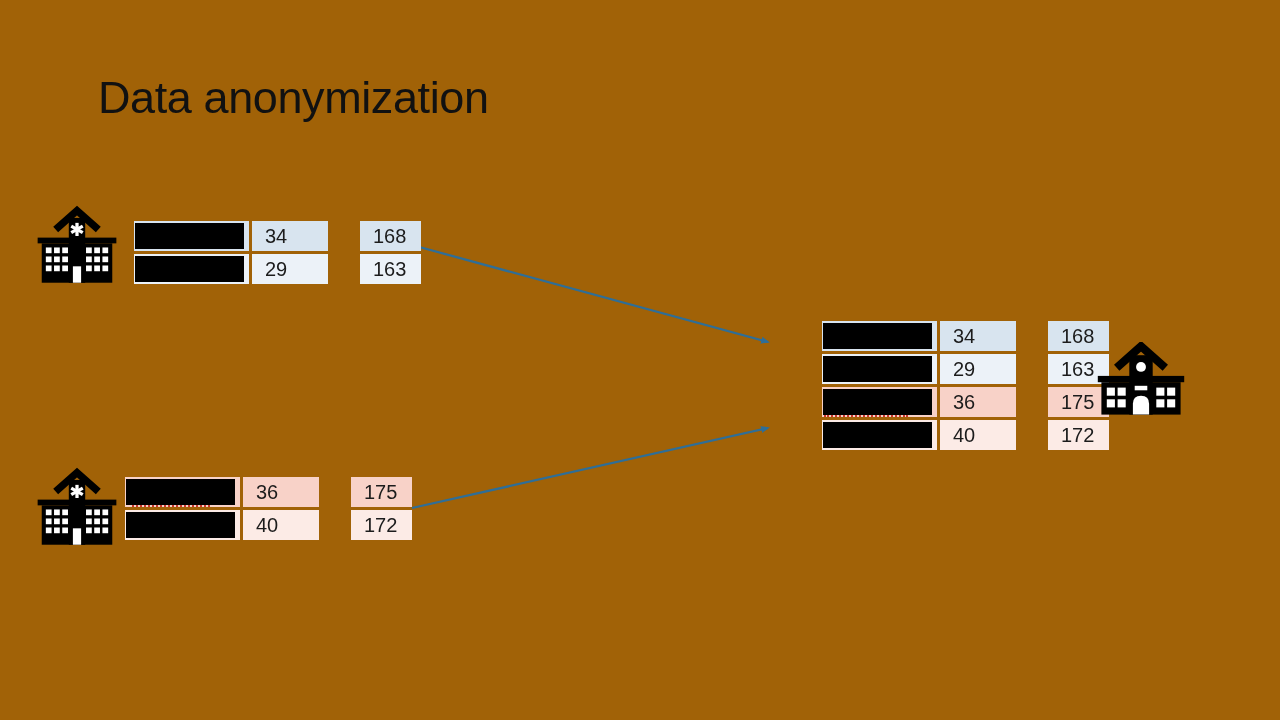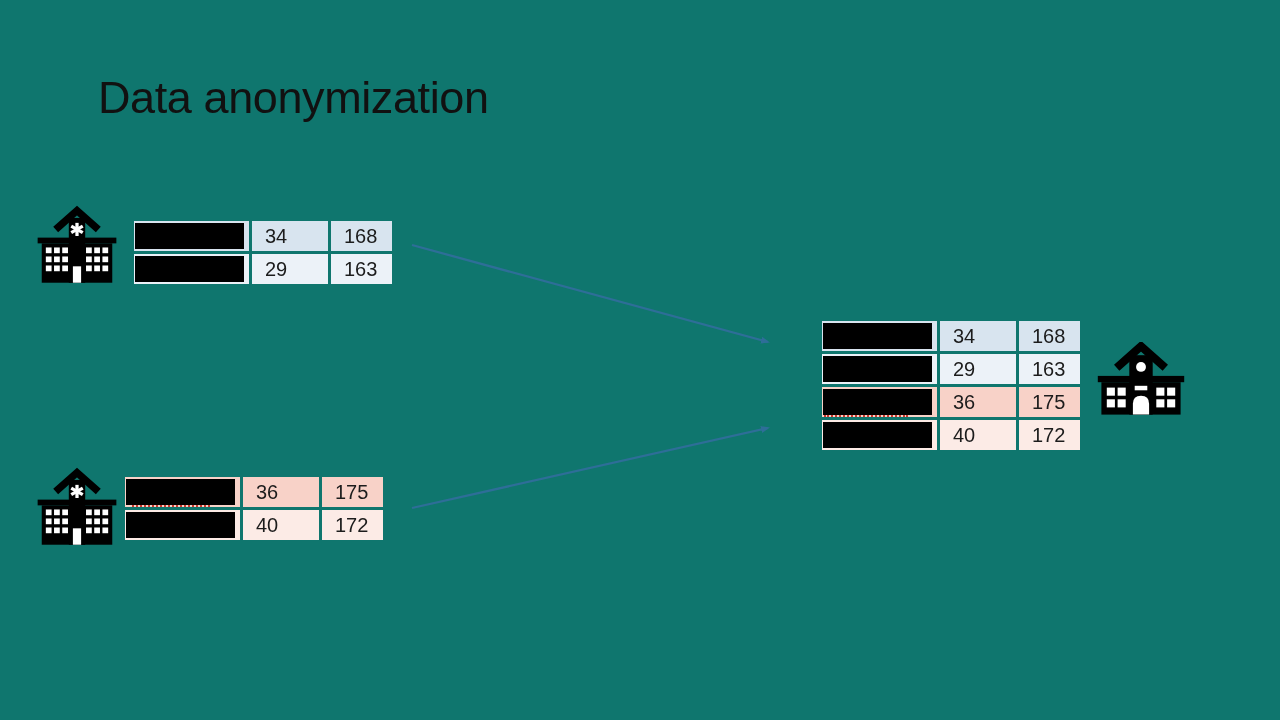--- a/index.html
+++ b/index.html
@@ -4,7 +4,7 @@
 <style>
   html,body{margin:0;padding:0;background:#ffffff;}
   .slide{
-    position:relative;width:1280px;height:720px;background:#0f766e;
+    position:relative;width:1280px;height:720px;background:#a16207;
     font-family:"Liberation Sans",sans-serif;overflow:hidden;
   }
   .title{

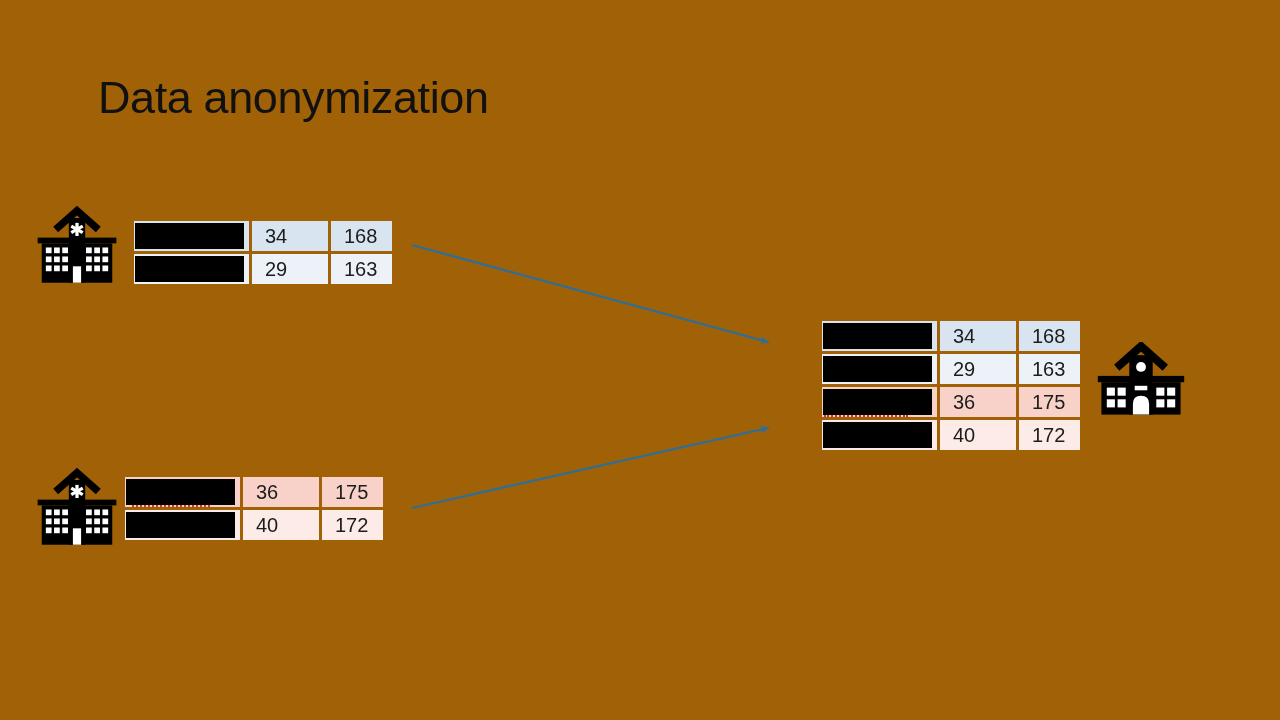--- a/index.html
+++ b/index.html
@@ -20,7 +20,7 @@
   .cell{display:flex;align-items:center;box-sizing:border-box;}
   .cell.name{width:115px;position:relative;}
   .cell.age{width:76px;padding-left:13px;font-size:20px;color:#1c1c1c;}
-  .cell.hgt{width:61px;padding-left:13px;font-size:20px;color:#1c1c1c;}
+  .cell.hgt{width:61px;padding-left:13px;font-size:20px;color:#1c1c1c;margin-left:29px;}
 
   .t-blue {background:#d8e4ef;}
   .t-blueL{background:#ecf2f8;}

